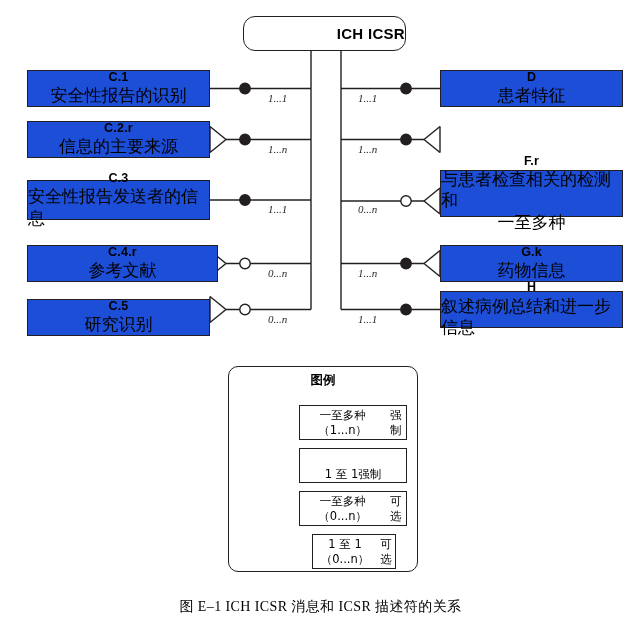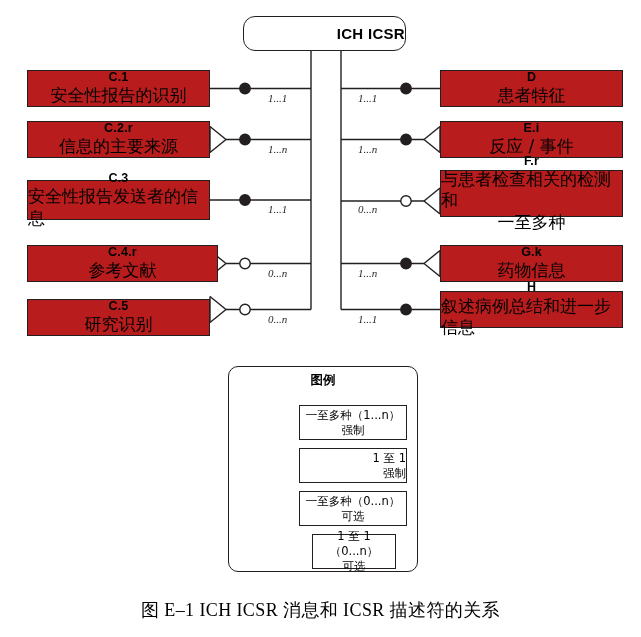--- a/index.html
+++ b/index.html
@@ -10,7 +10,7 @@
 
   svg.layer{position:absolute;left:0;top:0;width:641px;height:637px;pointer-events:none;}
 
-  .ent{position:absolute;box-sizing:border-box;border:1.4px solid #231f20;background:#b91c1c;
+  .ent{position:absolute;box-sizing:border-box;border:1.4px solid #231f20;background:#1d4ed8;
        display:flex;flex-direction:column;align-items:center;justify-content:center;}
   .ent .code{font-size:12.5px;font-weight:bold;line-height:1.22;letter-spacing:.2px;}
   .ent .zh{font-size:17px;line-height:1.26;text-align:left;

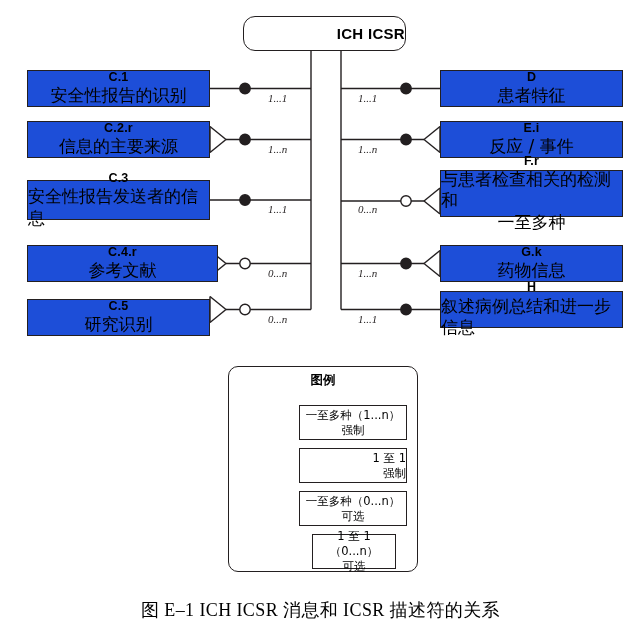--- a/index.html
+++ b/index.html
@@ -148,10 +148,6 @@
     <span class="code">D</span>
     <span class="zh">患者特征</span>
   </div>
-  <div class="ent" style="left:440px;top:121px;width:183px;height:37px;">
-    <span class="code">E.i</span>
-    <span class="zh">反应 / 事件</span>
-  </div>
   <div class="ent" style="left:440px;top:170px;width:183px;height:47px;">
     <span class="code">F.r</span>
     <span class="zh">与患者检查相关的检测和</span>

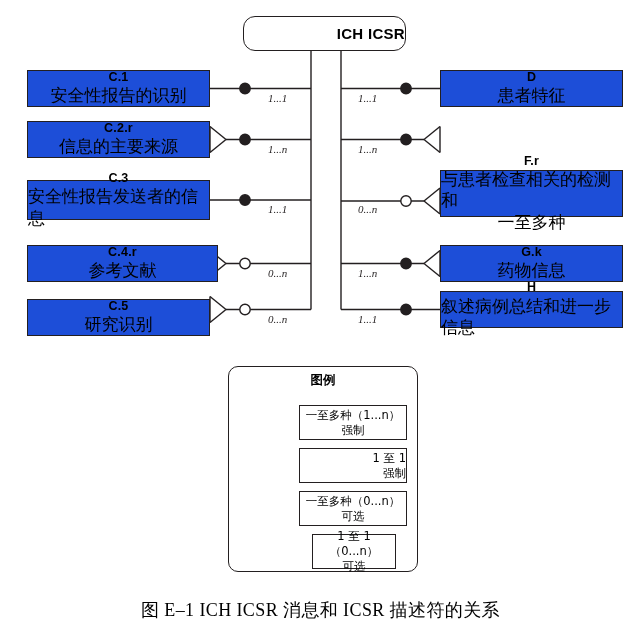--- a/index.html
+++ b/index.html
@@ -29,7 +29,7 @@
                 align-items:center;justify-content:center;font-size:12.5px;font-weight:bold;
                 font-family:"DejaVu Sans","Liberation Sans",sans-serif;}
   .lgbox{position:absolute;box-sizing:border-box;border:1.3px solid #231f20;background:#fff;
-         display:flex;flex-direction:column;align-items:center;justify-content:center;
+         display:flex;flex-direction:row;align-items:center;justify-content:center;
          font-size:11.5px;line-height:1.3;text-align:center;
          font-family:"DejaVu Sans","Liberation Sans",sans-serif;}
   .lgbox .l2{}

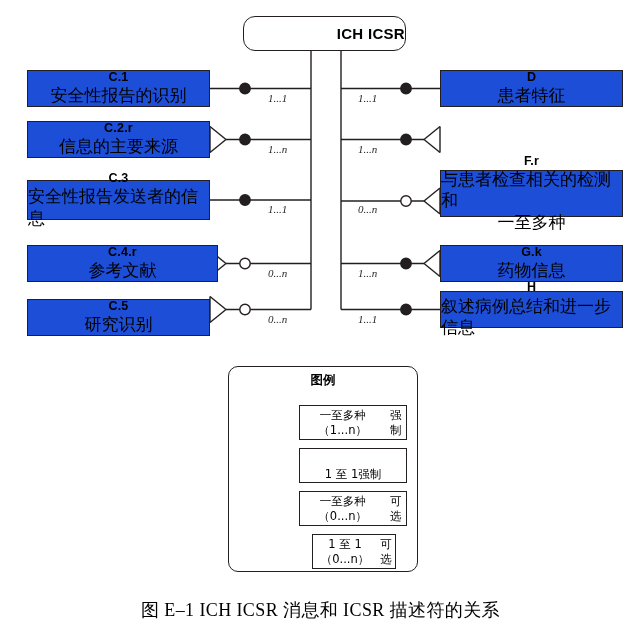--- a/index.html
+++ b/index.html
@@ -33,7 +33,7 @@
          font-size:11.5px;line-height:1.3;text-align:center;
          font-family:"DejaVu Sans","Liberation Sans",sans-serif;}
   .lgbox .l2{}
-  .caption{position:absolute;left:0;right:0;text-align:center;font-size:18px;
+  .caption{position:absolute;left:0;right:0;text-align:center;font-size:14px;
            font-family:"Liberation Serif","DejaVu Serif",serif;letter-spacing:.4px;}
 </style>
 </head>

